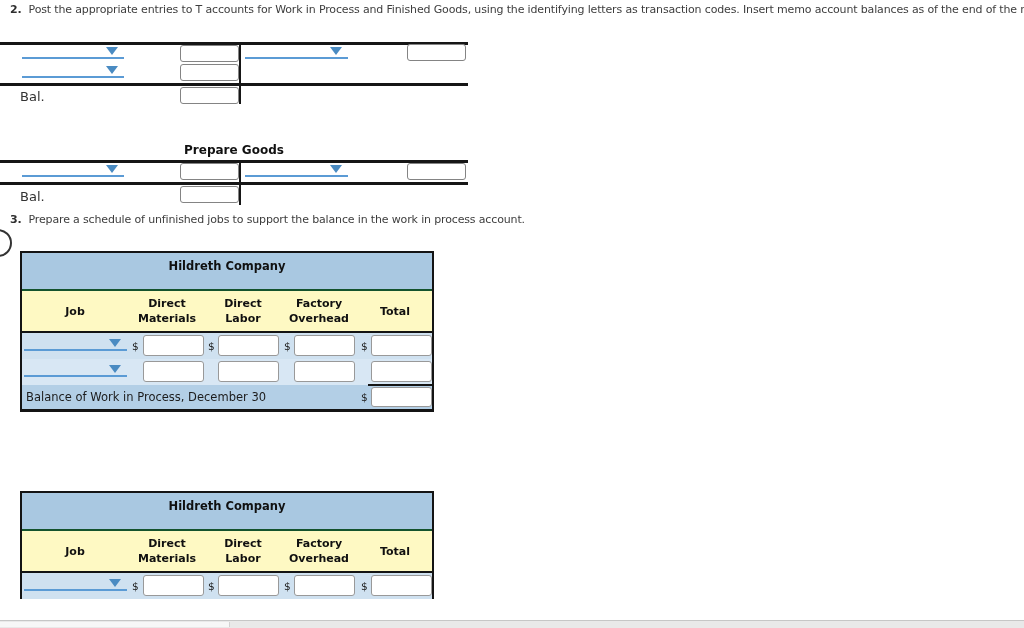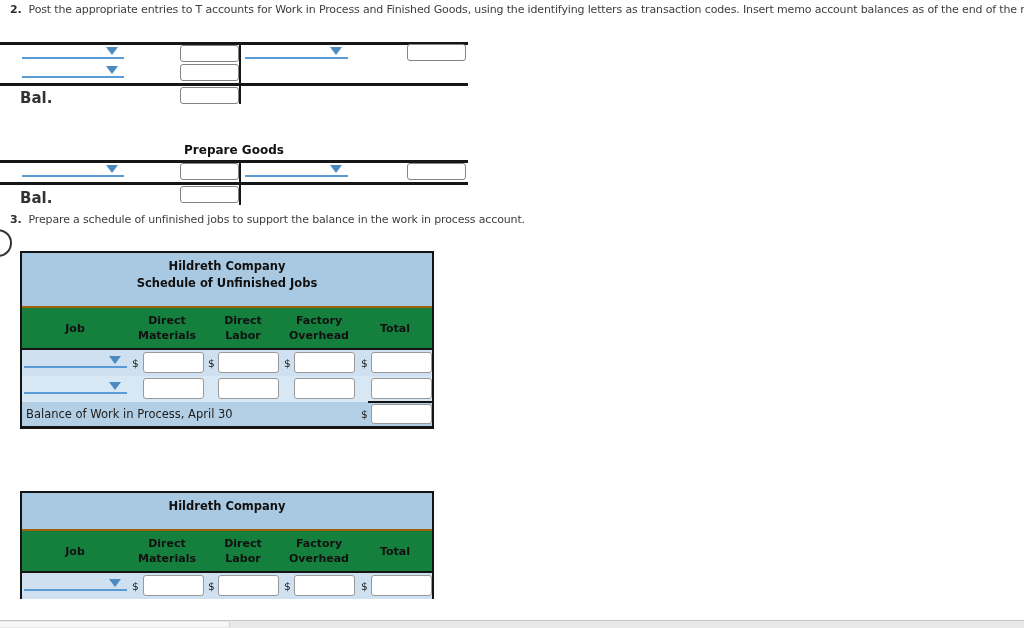--- a/index.html
+++ b/index.html
@@ -20,7 +20,7 @@
               font-size:12px; font-weight:bold; color:#111; }
   .ta-topline, .ta-midline { position:absolute; left:0; width:468px; height:3px; background:#161616; }
   .ta-divider { position:absolute; left:239px; width:2px; background:#161616; }
-  .bal-lab { position:absolute; font-size:15px; color:#333;font-weight:bold; }
+  .bal-lab { position:absolute; font-size:13px; color:#333; }
 
   
   .dd { position:absolute; height:14px; border-bottom:2px solid #5b9bd5; }

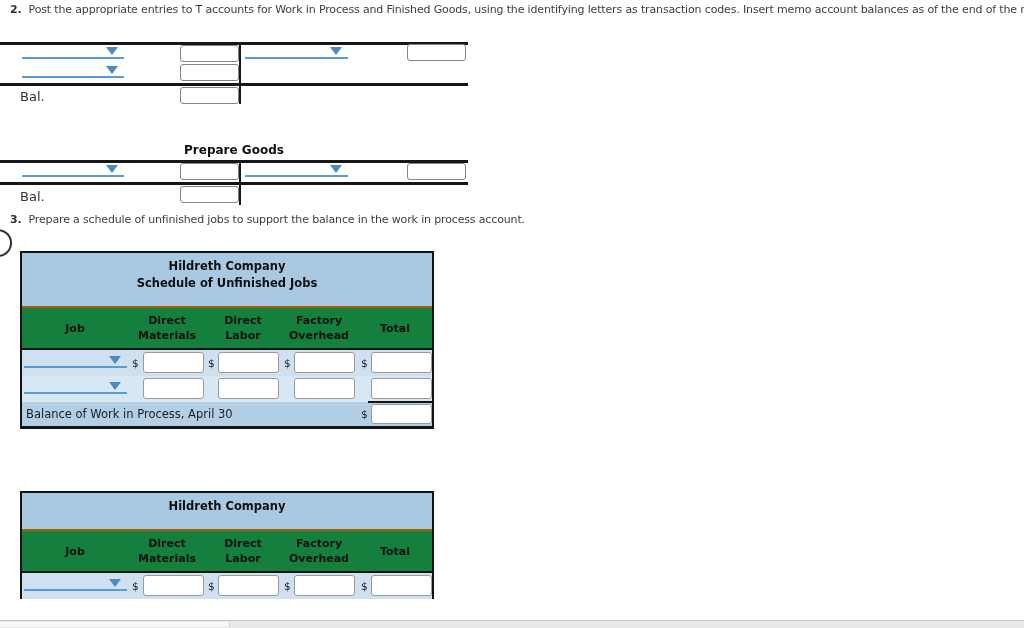--- a/index.html
+++ b/index.html
@@ -39,7 +39,7 @@
   .jobtable.cut { border-bottom:none; }
   .tbl-title { background:#a9c8e1; text-align:center; font-weight:bold; font-size:11.5px;
                line-height:17px; color:#101010; padding:5px 0 14px 0;
-               border-bottom:2px solid #a16207; }
+               border-bottom:2px solid #14532d; }
   .tbl-cols { position:relative; height:42px; background:#15803d;
               border-bottom:2px solid #141414; }
   .colh { position:absolute; top:0; height:100%; display:flex; align-items:center;

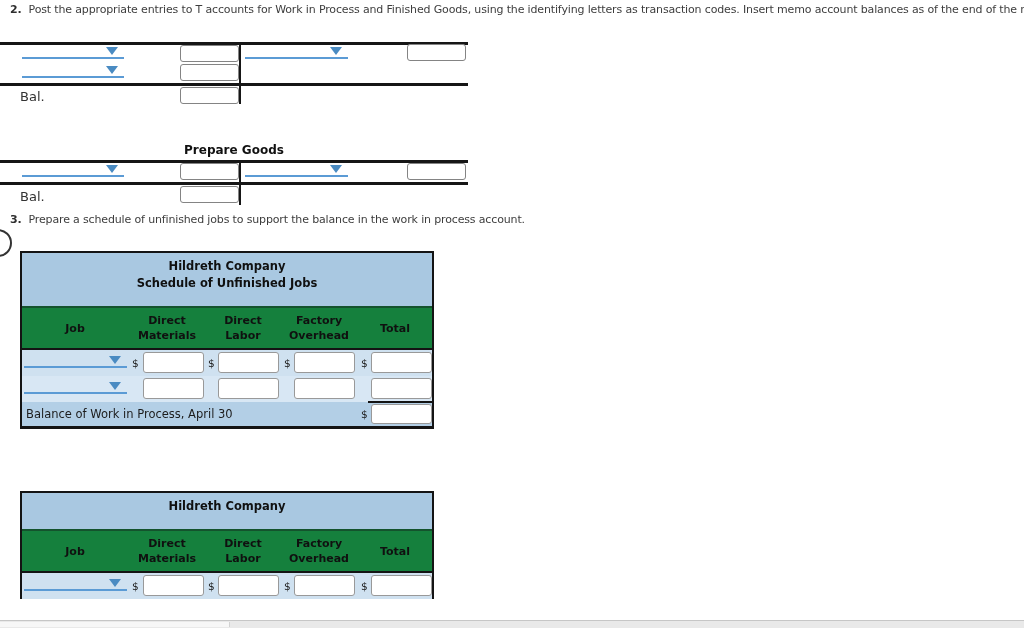--- a/index.html
+++ b/index.html
@@ -128,7 +128,6 @@
   <div class="jobtable" style="top:251px">
     <div class="tbl-title">
       <div>Hildreth Company</div>
-      <div>Schedule of Unfinished Jobs</div>
     </div>
     <div class="tbl-cols">
       <div class="colh" style="left:0;width:106px">Job</div>

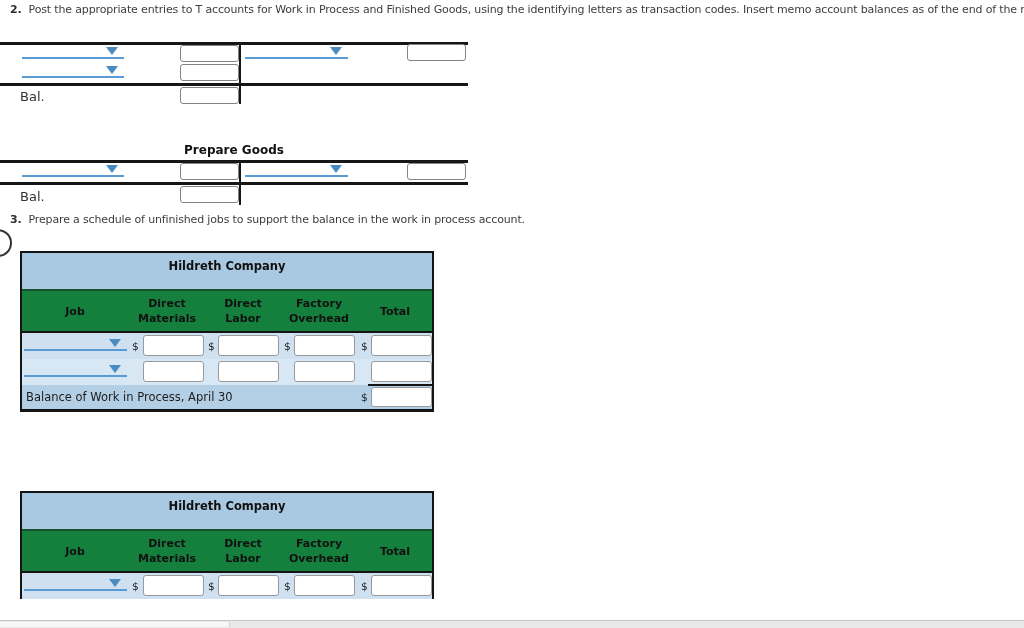--- a/index.html
+++ b/index.html
@@ -40,7 +40,7 @@
   .tbl-title { background:#a9c8e1; text-align:center; font-weight:bold; font-size:11.5px;
                line-height:17px; color:#101010; padding:5px 0 14px 0;
                border-bottom:2px solid #14532d; }
-  .tbl-cols { position:relative; height:42px; background:#15803d;
+  .tbl-cols { position:relative; height:42px; background:#fef9c3;
               border-bottom:2px solid #141414; }
   .colh { position:absolute; top:0; height:100%; display:flex; align-items:center;
           justify-content:center; text-align:center; font-weight:bold; font-size:11px;

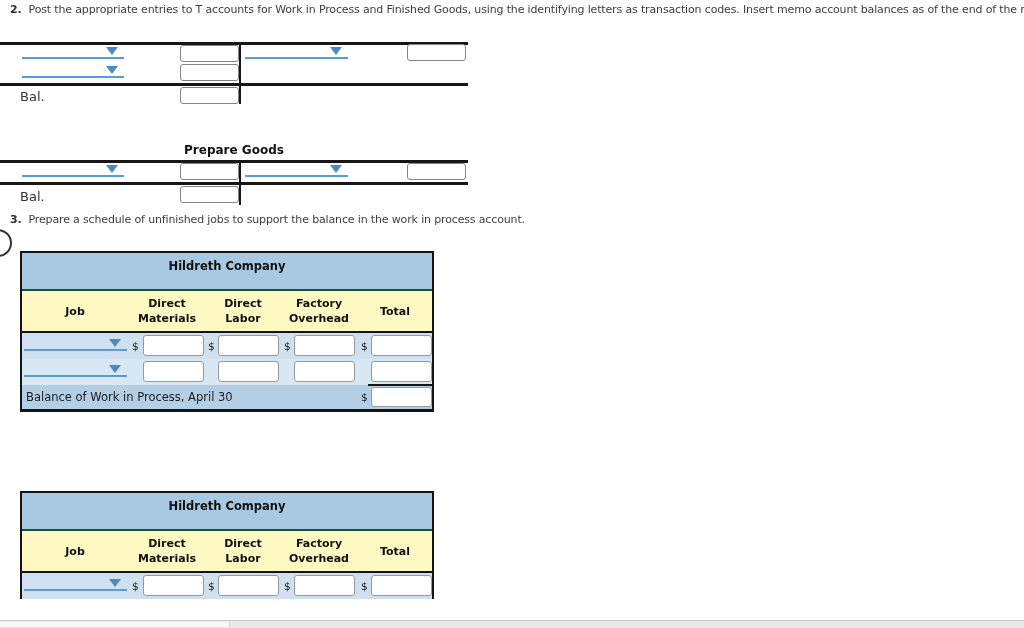--- a/index.html
+++ b/index.html
@@ -165,7 +165,7 @@
 
     <div class="tbl-balrow">
       <div class="total-rule"></div>
-      <span class="bal-text">Balance of Work in Process, April 30</span>
+      <span class="bal-text">Balance of Work in Process, December 30</span>
       <span class="dollar" style="left:339px">$</span>
       <input class="cin" type="text" style="left: 349px;" value="">
     </div>

